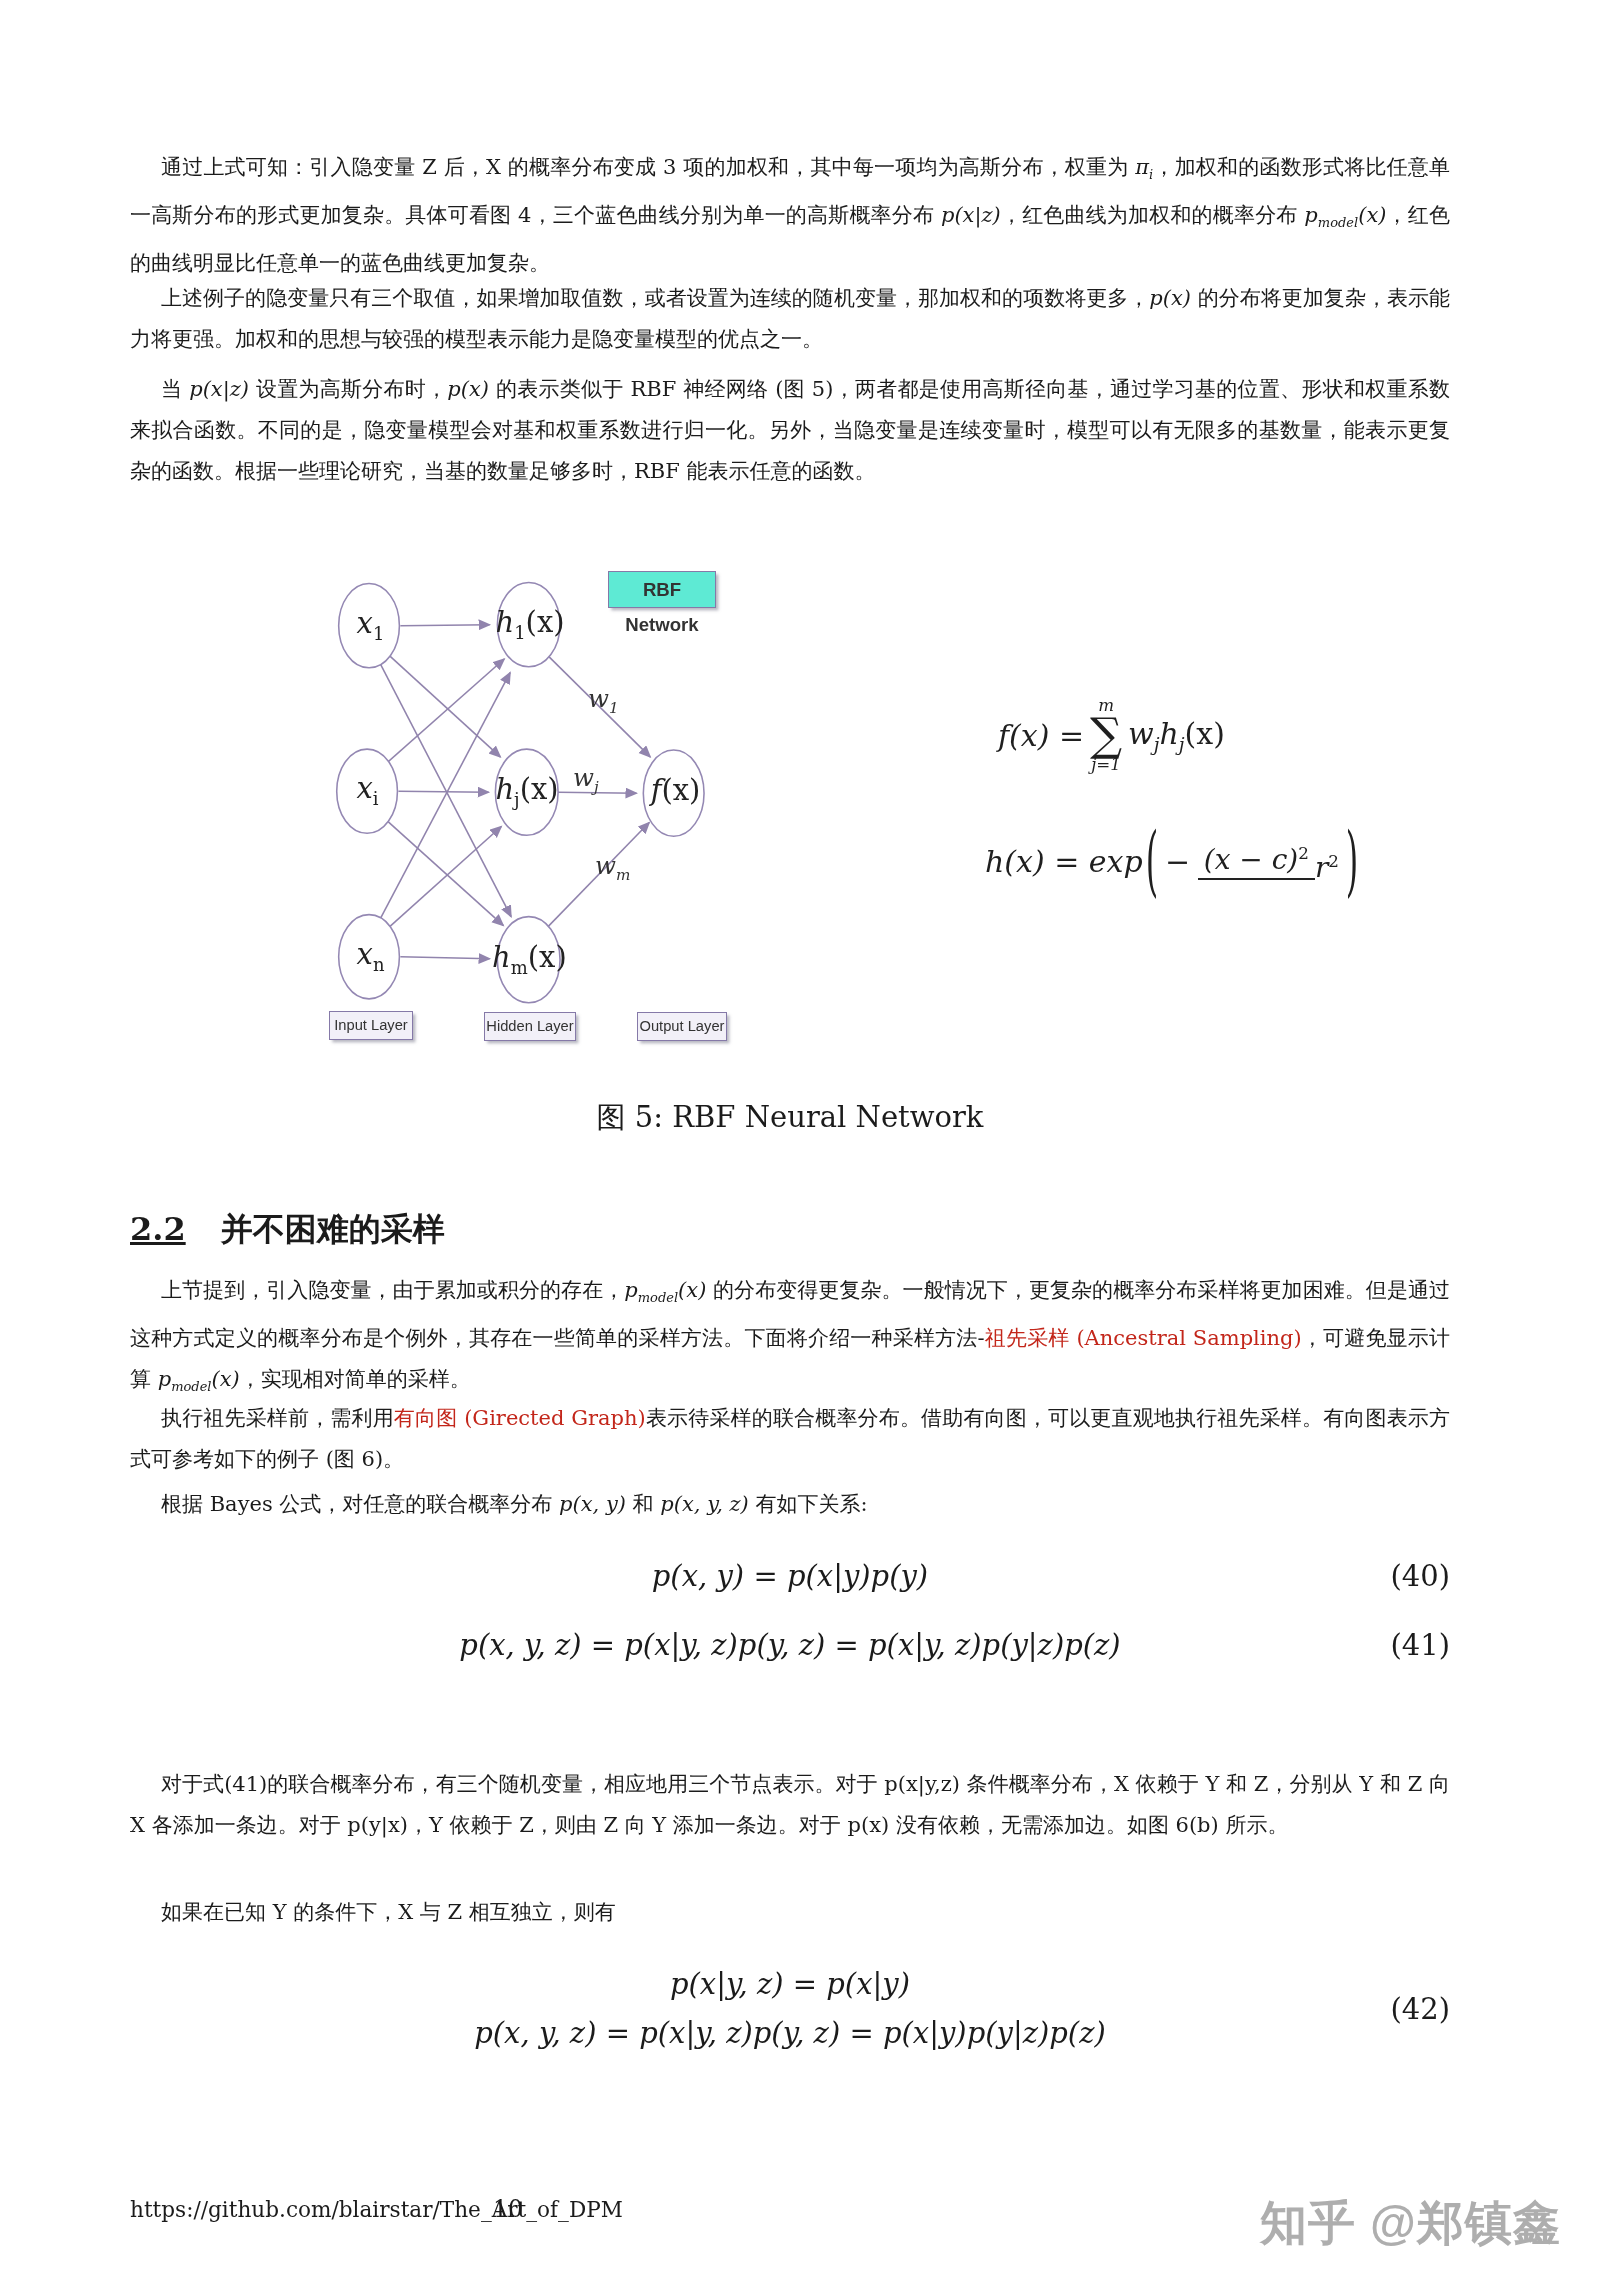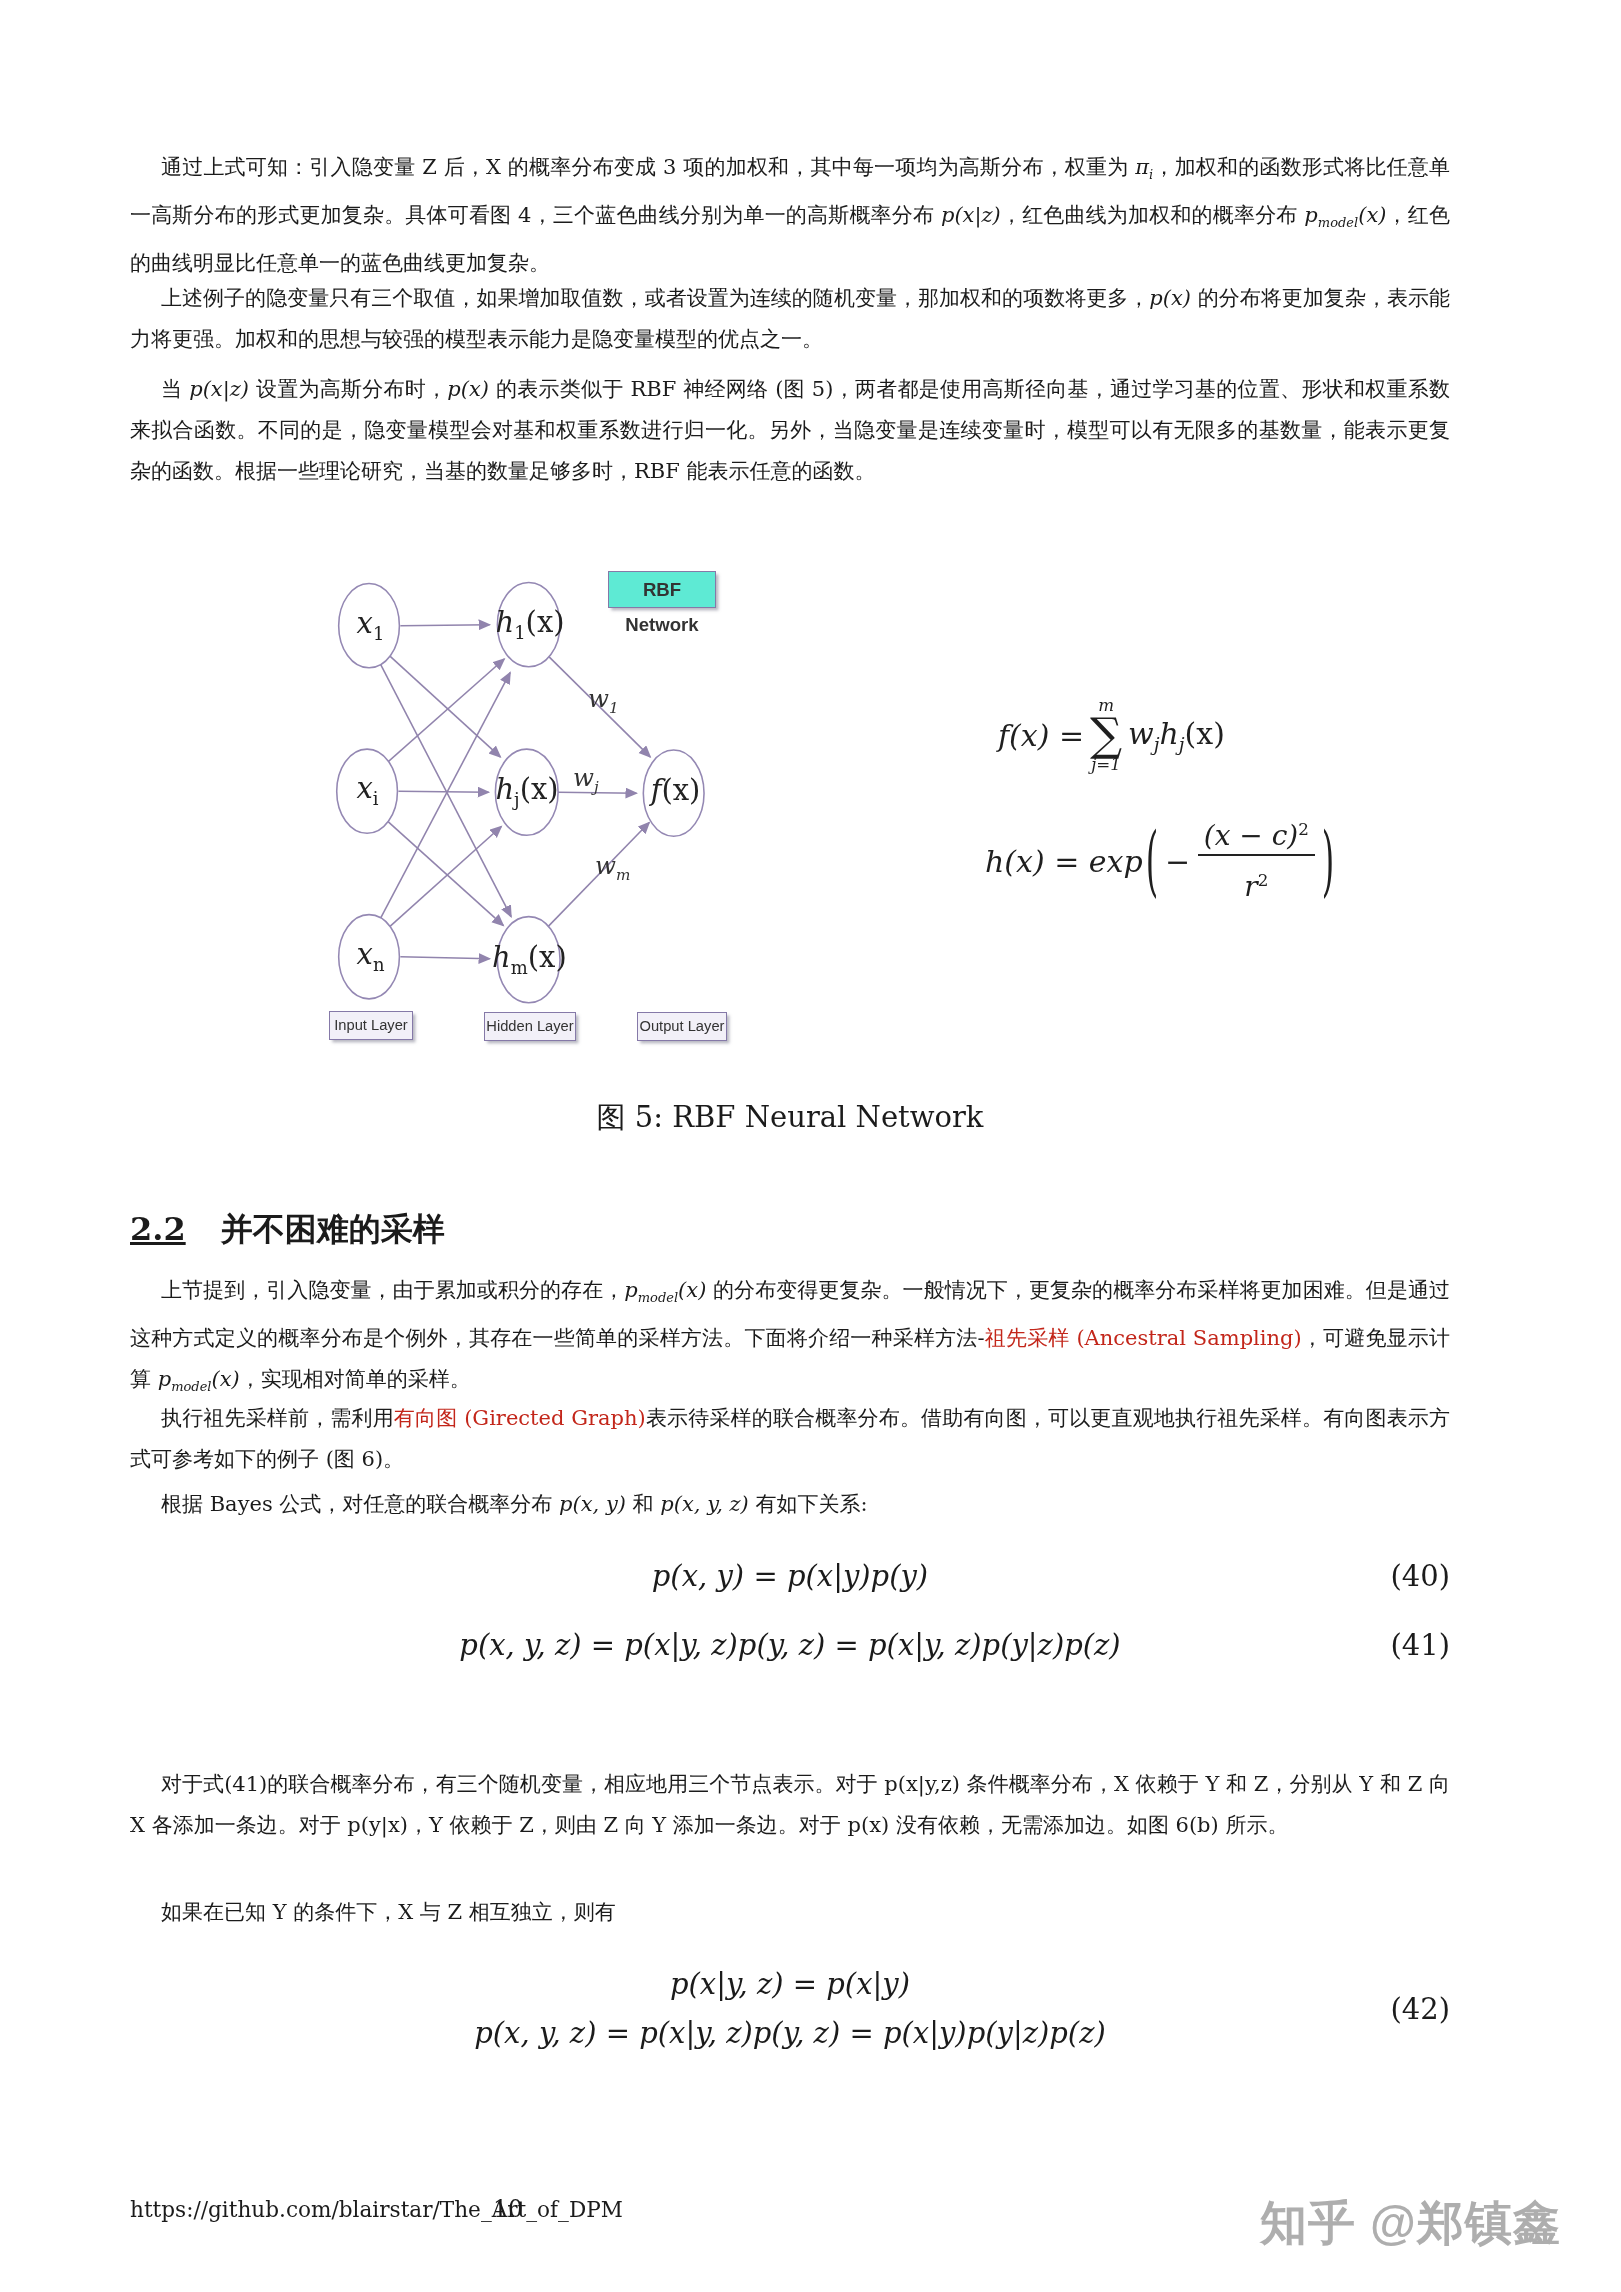--- a/index.html
+++ b/index.html
@@ -36,7 +36,7 @@
   .sum{display:inline-flex;flex-direction:column;align-items:center;line-height:1;margin:0 5.9px;}
   .sum .lim{font-size:16.7px;font-style:italic;}
   .sum .sym{font-size:45px;line-height:0.95;font-style:normal;}
-  .frac{display:inline-flex;flex-direction:column;align-items:center;margin:0 3.9px;font-size:28px;line-height:1.25;}
+  .frac{display:inline-flex;align-items:center;margin:0 3.9px;font-size:28px;line-height:1.25;}
   .frac .fnum{border-bottom:2px solid #222;padding:0 5.9px 1px;}
   .frac .fden{padding-top:13px;}
   .bigp{display:inline-block;transform:scaleY(2.4);font-size:32px;font-weight:normal;margin:0 2.9px;}

